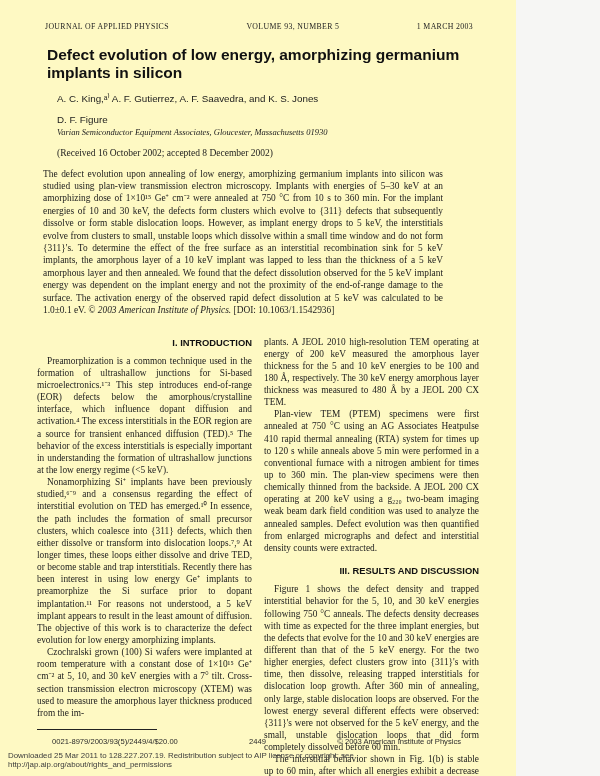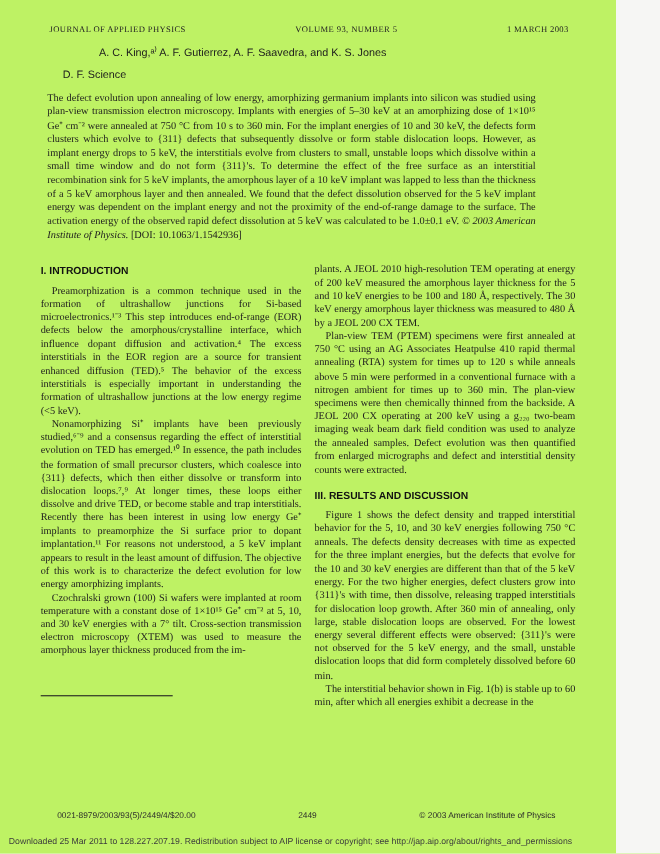--- a/index.html
+++ b/index.html
@@ -6,7 +6,7 @@
   html,body { width:600px; height:776px; }
   body { background:#f6f6f4; font-family:"Liberation Serif", serif; color:#1c1c1c; }
   .page {
-    position:relative; width:560px; height:776px; background:#bef264;
+    position:relative; width:516px; height:776px; background:#fef9c3;
     padding:22px 37px 0 37px; overflow:hidden;
   }
   

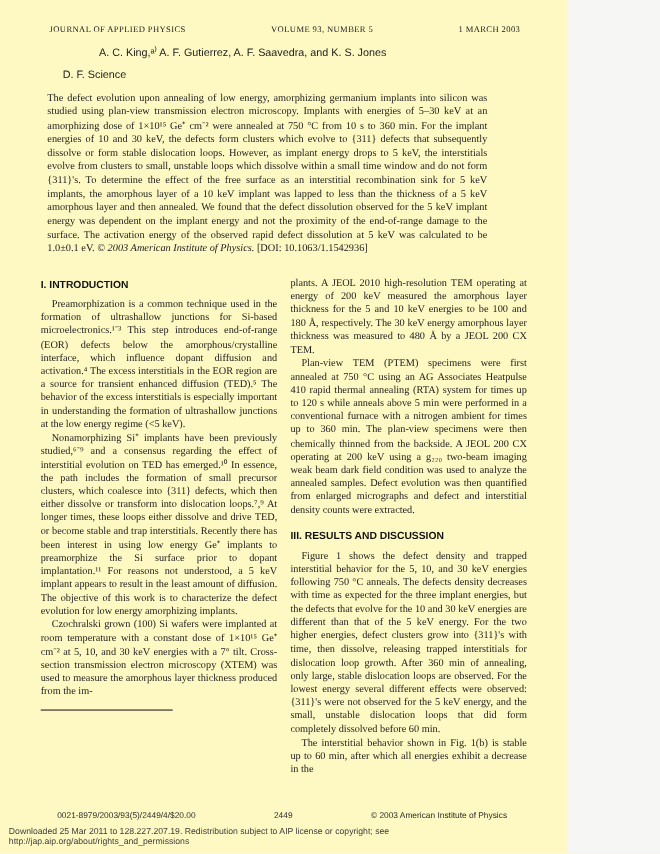--- a/index.html
+++ b/index.html
@@ -66,6 +66,7 @@
     <span>1 MARCH 2003</span>
   </div>
 
+  <h1 class="article-title">Defect evolution of low energy, amorphizing germanium implants in silicon</h1>
 
   <div class="byline-block">
     <div class="authors-line">A. C. King,ᵃ⁾ A. F. Gutierrez, A. F. Saavedra, and K. S. Jones</div>

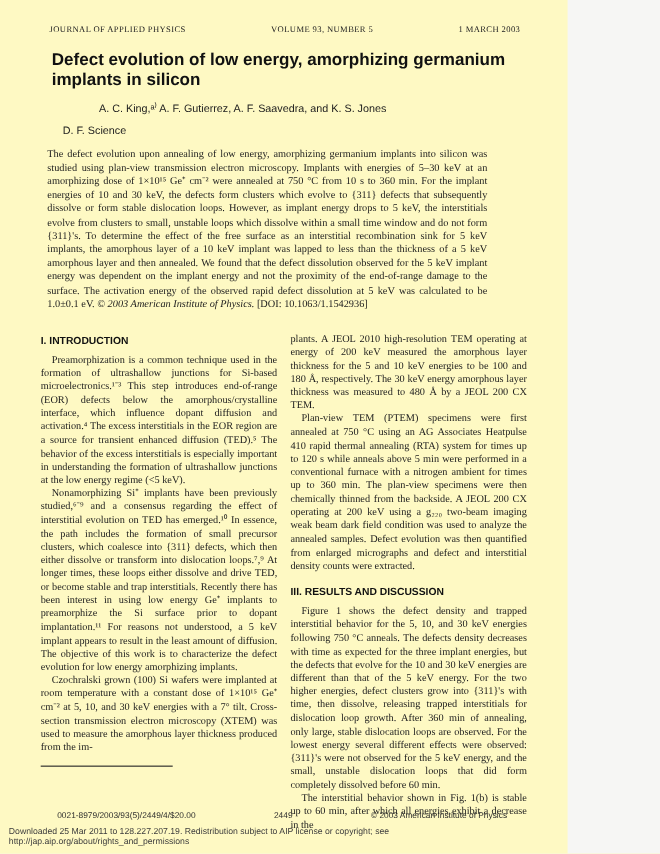--- a/index.html
+++ b/index.html
@@ -20,7 +20,7 @@
     font-size:15.5px; line-height:1.15; margin:15px 0 0 10px; color:#111;
   }
   .byline-block { margin-left:20px; }
-  .authors-line { font-family:"Liberation Sans", sans-serif; font-size:9.8px; margin-top:10px; color:#1c1c1c;margin-left:33px; }
+  .authors-line { font-family:"Liberation Sans", sans-serif; font-size:9.8px; margin-top:10px; color:#1c1c1c; }
   .affiliation { font-style:italic; font-size:8.5px; margin-top:2px; color:#222; }
   .author2-line { font-family:"Liberation Sans", sans-serif; font-size:9.8px; margin-top:9px; }
   .received-line { font-size:9.5px; margin-top:11px; }

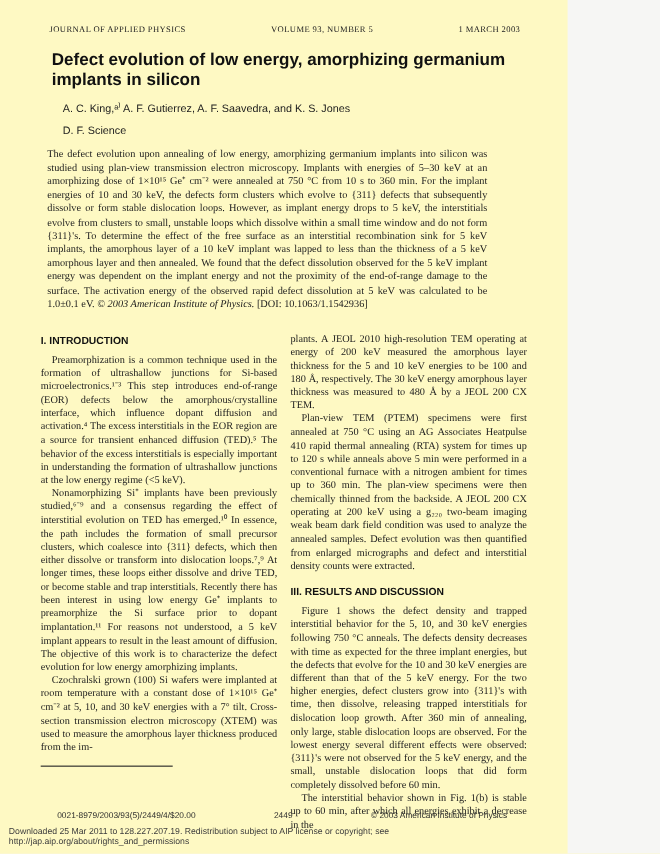--- a/index.html
+++ b/index.html
@@ -70,7 +70,7 @@
 
   <div class="byline-block">
     <div class="authors-line">A. C. King,ᵃ⁾ A. F. Gutierrez, A. F. Saavedra, and K. S. Jones</div>
-    <div class="author2-line">D. F. Science</div>
+    <div class="author2-line">D. F. Figure</div>
   </div>
 
   <p class="abstract"><span>The defect evolution upon annealing of low energy, amorphizing germanium implants into silicon was studied using plan-view transmission electron microscopy. Implants with energies of 5–30 keV at an amorphizing dose of 1×10¹⁵ Ge⁺ cm⁻² were annealed at 750 °C from 10 s to 360 min. For the implant energies of 10 and 30 keV, the defects form clusters which evolve to {311} defects that subsequently dissolve or form stable dislocation loops. However, as implant energy drops to 5 keV, the interstitials evolve from clusters to small, unstable loops which dissolve within a small time window and do not form {311}'s. To determine the effect of the free surface as an interstitial recombination sink for 5 keV implants, the amorphous layer of a 10 keV implant was lapped to less than the thickness of a 5 keV amorphous layer and then annealed. We found that the defect dissolution observed for the 5 keV implant energy was dependent on the implant energy and not the proximity of the end-of-range damage to the surface. The activation energy of the observed rapid defect dissolution at 5 keV was calculated to be 1.0±0.1 eV.</span> <span class="copyright">© 2003 American Institute of Physics.</span> <span>[DOI: 10.1063/1.1542936]</span></p>

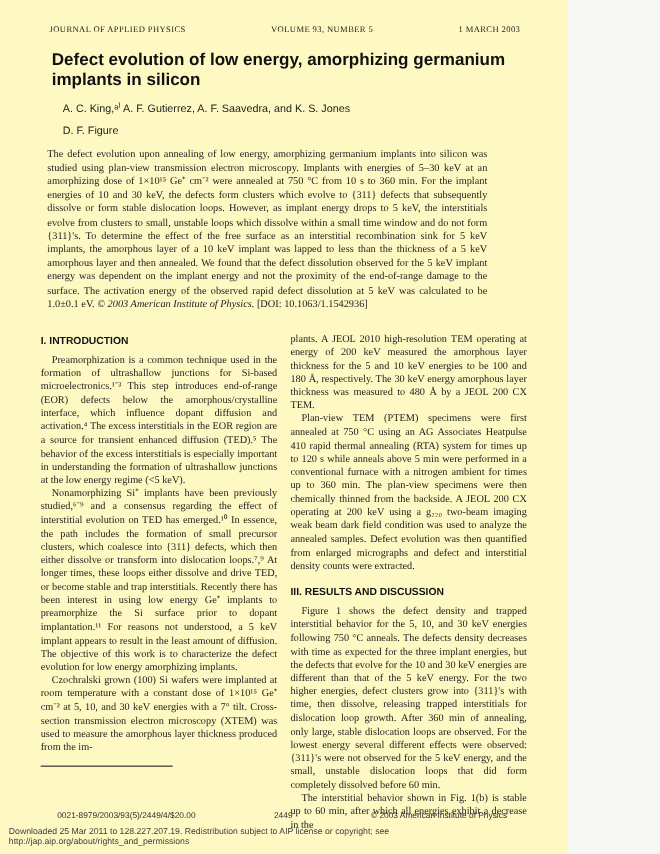--- a/index.html
+++ b/index.html
@@ -71,6 +71,7 @@
   <div class="byline-block">
     <div class="authors-line">A. C. King,ᵃ⁾ A. F. Gutierrez, A. F. Saavedra, and K. S. Jones</div>
     <div class="author2-line">D. F. Figure</div>
+    <div class="affiliation">Varian Semiconductor Equipment Associates, Gloucester, Massachusetts 01930</div>
   </div>
 
   <p class="abstract"><span>The defect evolution upon annealing of low energy, amorphizing germanium implants into silicon was studied using plan-view transmission electron microscopy. Implants with energies of 5–30 keV at an amorphizing dose of 1×10¹⁵ Ge⁺ cm⁻² were annealed at 750 °C from 10 s to 360 min. For the implant energies of 10 and 30 keV, the defects form clusters which evolve to {311} defects that subsequently dissolve or form stable dislocation loops. However, as implant energy drops to 5 keV, the interstitials evolve from clusters to small, unstable loops which dissolve within a small time window and do not form {311}'s. To determine the effect of the free surface as an interstitial recombination sink for 5 keV implants, the amorphous layer of a 10 keV implant was lapped to less than the thickness of a 5 keV amorphous layer and then annealed. We found that the defect dissolution observed for the 5 keV implant energy was dependent on the implant energy and not the proximity of the end-of-range damage to the surface. The activation energy of the observed rapid defect dissolution at 5 keV was calculated to be 1.0±0.1 eV.</span> <span class="copyright">© 2003 American Institute of Physics.</span> <span>[DOI: 10.1063/1.1542936]</span></p>

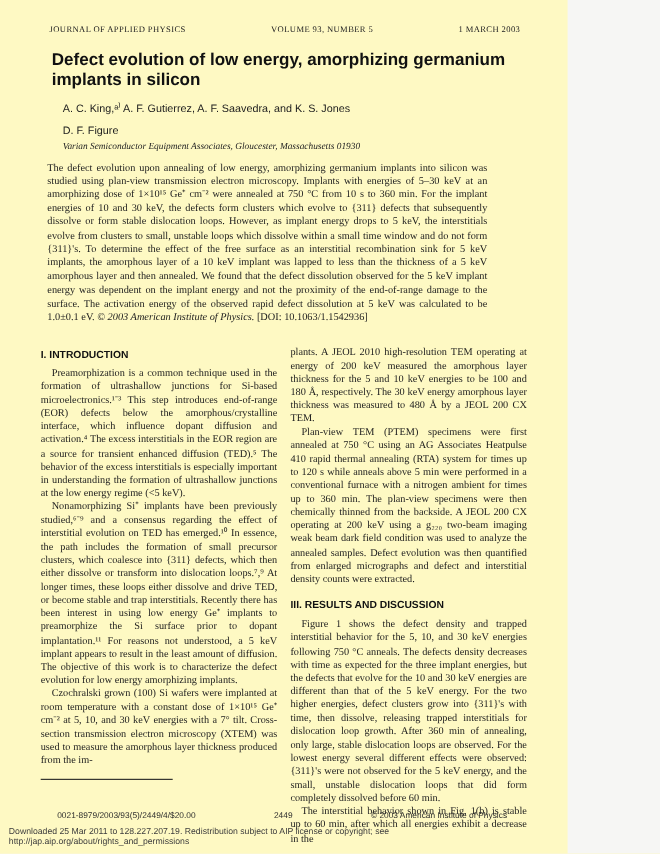--- a/index.html
+++ b/index.html
@@ -72,6 +72,7 @@
     <div class="authors-line">A. C. King,ᵃ⁾ A. F. Gutierrez, A. F. Saavedra, and K. S. Jones</div>
     <div class="author2-line">D. F. Figure</div>
     <div class="affiliation">Varian Semiconductor Equipment Associates, Gloucester, Massachusetts 01930</div>
+    <div class="received-line">(Received 16 October 2002; accepted 8 December 2002)</div>
   </div>
 
   <p class="abstract"><span>The defect evolution upon annealing of low energy, amorphizing germanium implants into silicon was studied using plan-view transmission electron microscopy. Implants with energies of 5–30 keV at an amorphizing dose of 1×10¹⁵ Ge⁺ cm⁻² were annealed at 750 °C from 10 s to 360 min. For the implant energies of 10 and 30 keV, the defects form clusters which evolve to {311} defects that subsequently dissolve or form stable dislocation loops. However, as implant energy drops to 5 keV, the interstitials evolve from clusters to small, unstable loops which dissolve within a small time window and do not form {311}'s. To determine the effect of the free surface as an interstitial recombination sink for 5 keV implants, the amorphous layer of a 10 keV implant was lapped to less than the thickness of a 5 keV amorphous layer and then annealed. We found that the defect dissolution observed for the 5 keV implant energy was dependent on the implant energy and not the proximity of the end-of-range damage to the surface. The activation energy of the observed rapid defect dissolution at 5 keV was calculated to be 1.0±0.1 eV.</span> <span class="copyright">© 2003 American Institute of Physics.</span> <span>[DOI: 10.1063/1.1542936]</span></p>

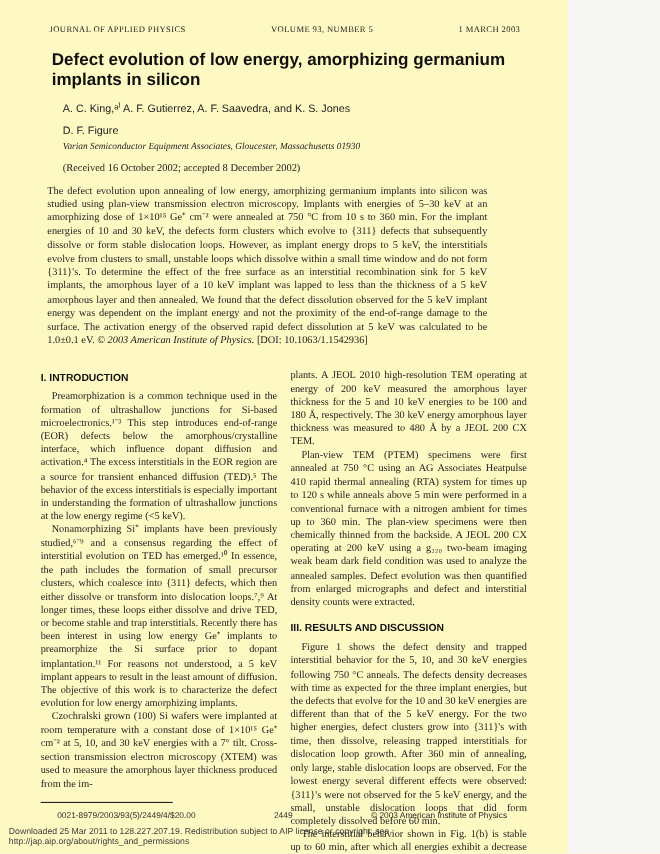--- a/index.html
+++ b/index.html
@@ -35,7 +35,7 @@
   .col-left { display:flex; flex-direction:column; }
   .section-heading {
     font-family:"Liberation Sans", sans-serif; font-weight:bold;
-    font-size:9.4px; text-align:left; margin:11px 0 6px 0; color:#111;
+    font-size:9.4px; text-align:right; margin:11px 0 6px 0; color:#111;
   }
   .section-heading.first { margin-top:1px; }
   .body-para { margin:0; }

